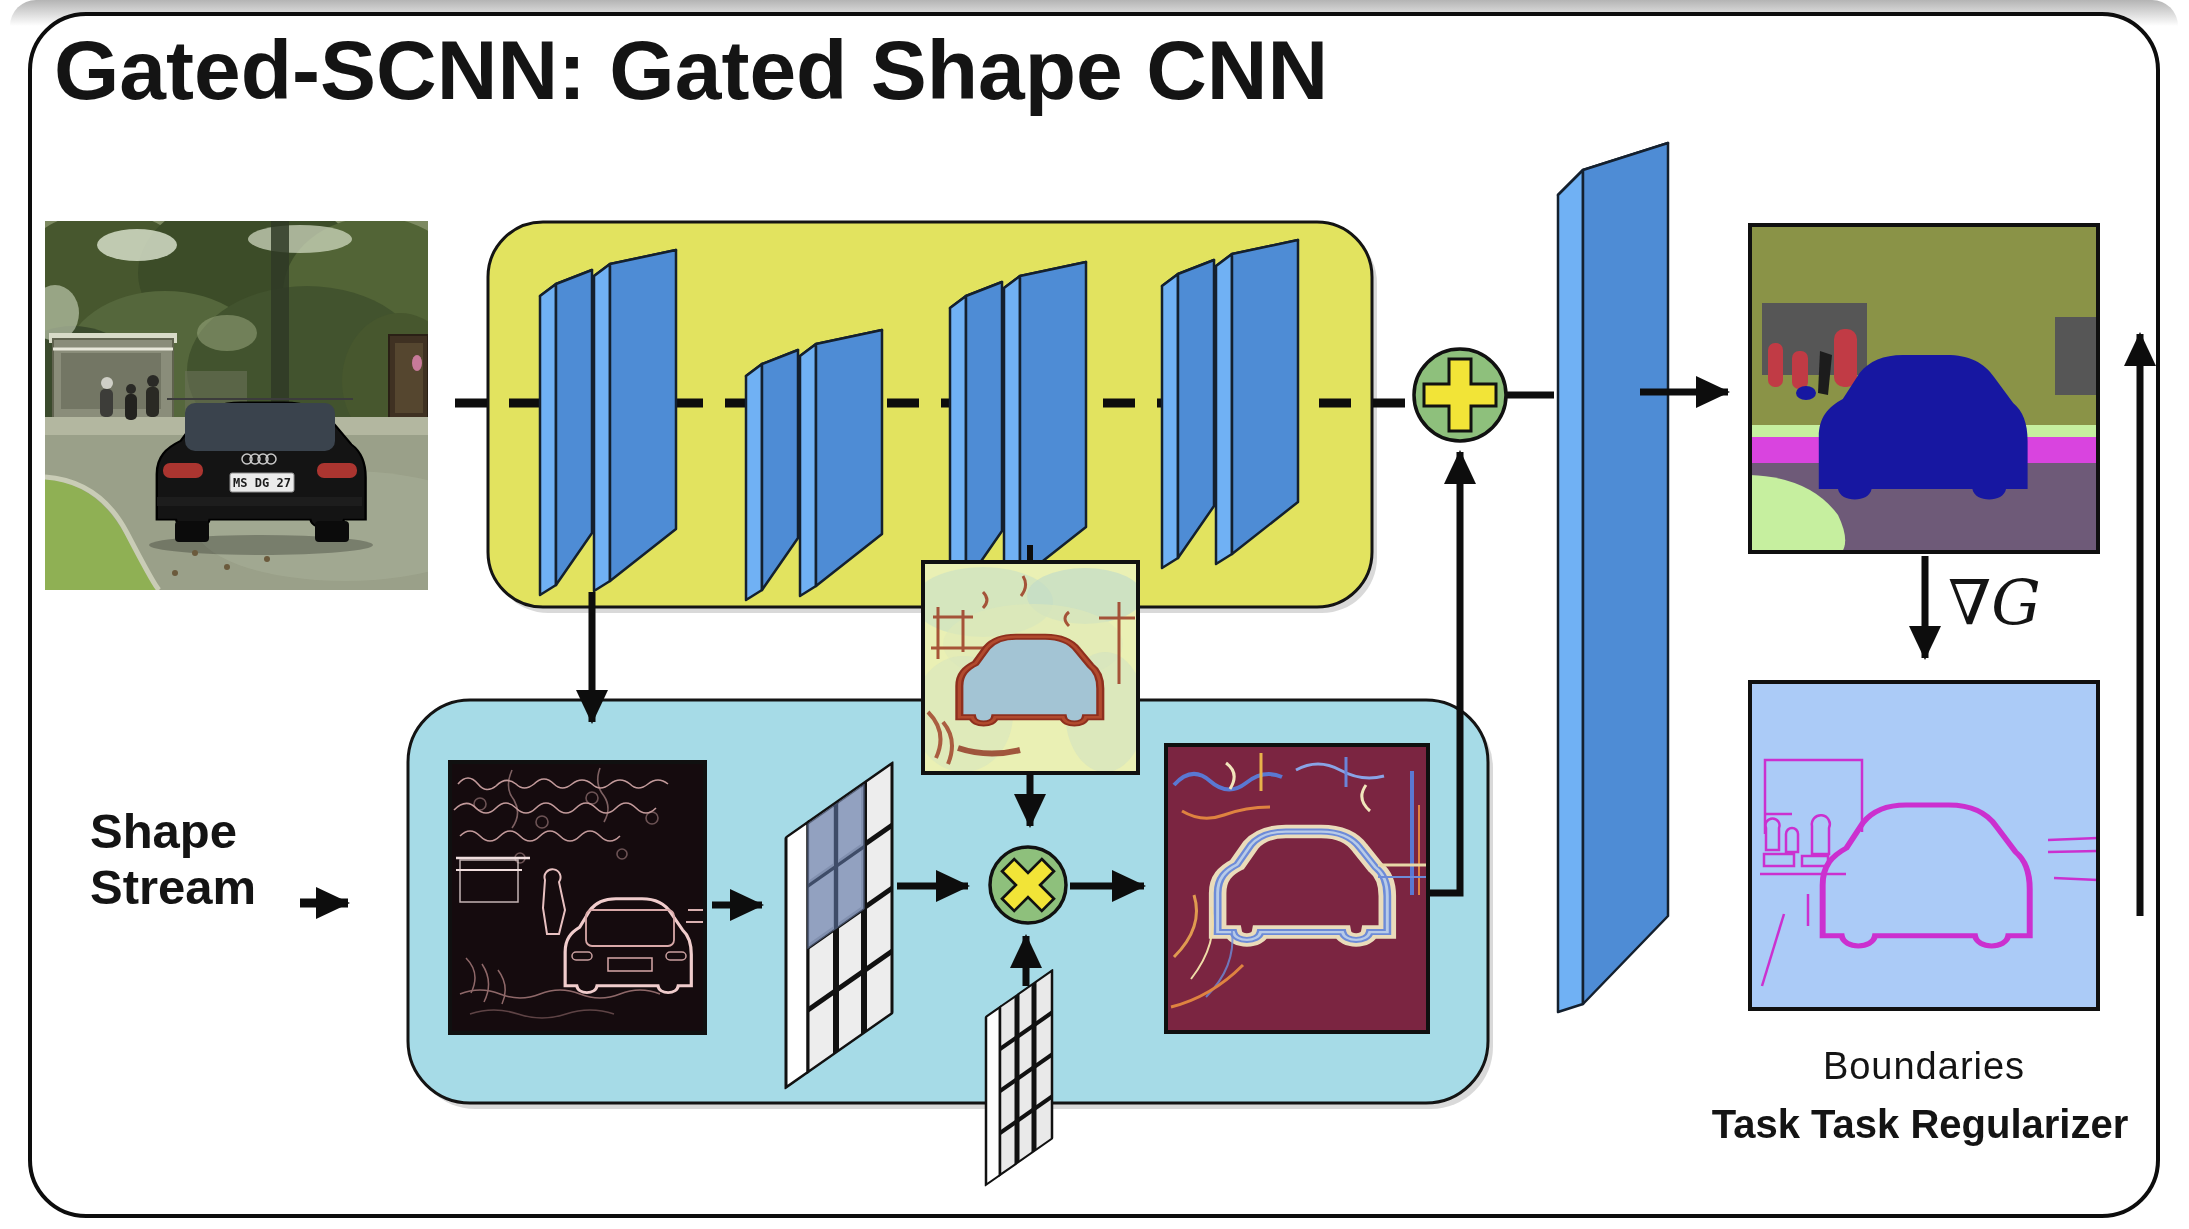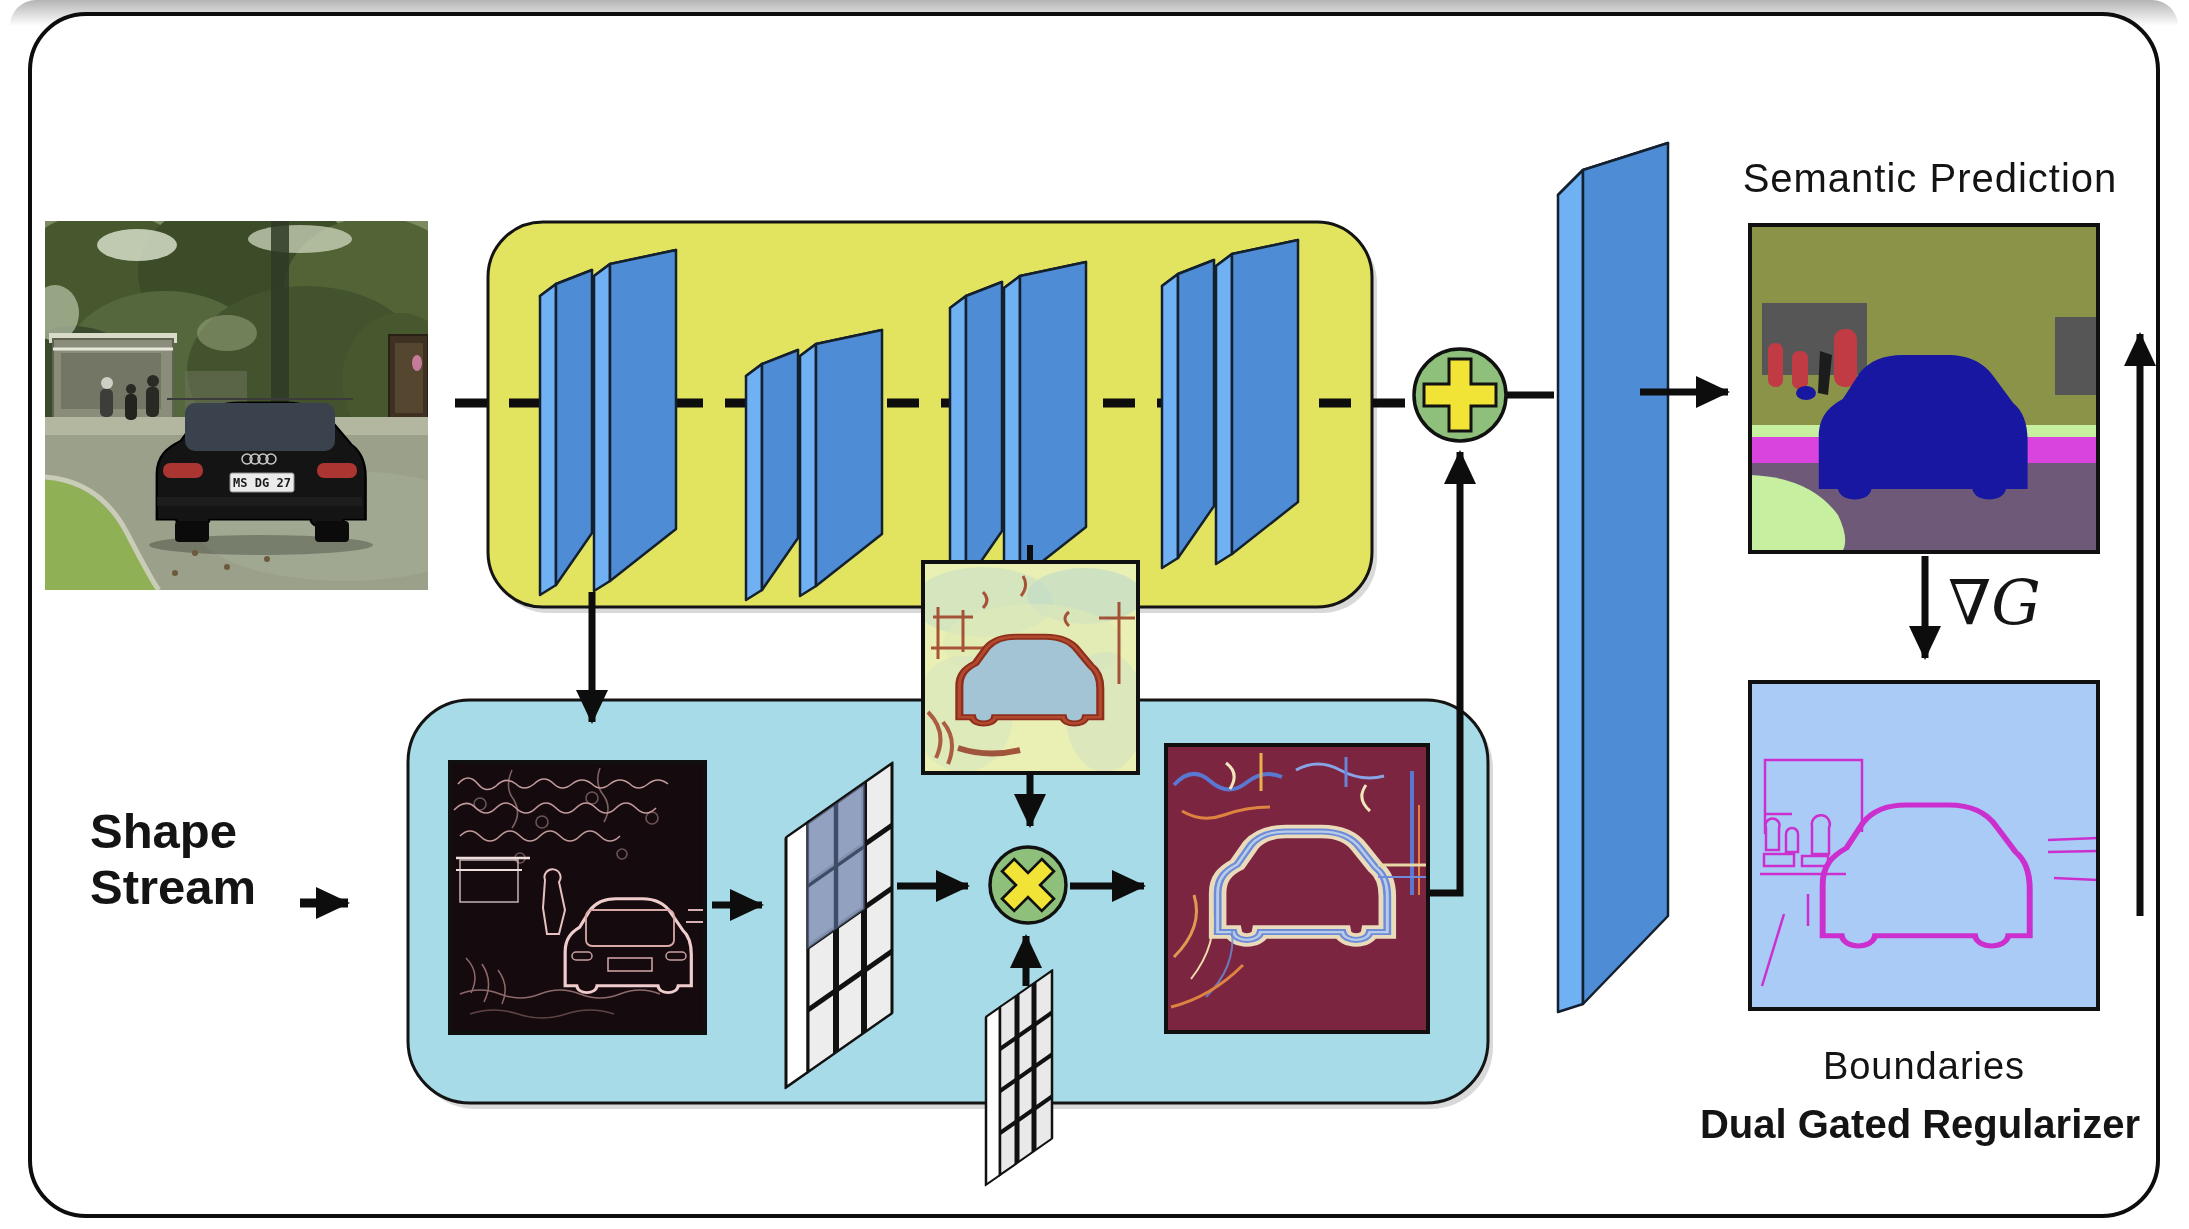--- a/index.html
+++ b/index.html
@@ -355,6 +355,7 @@
     </g>
   </svg>
 
+  <div class="lbl title">Gated-SCNN: Gated Shape CNN</div>
   <div class="lbl shape-stream"><span>Shape</span><br><span>Stream</span></div>
   <div class="lbl sem-label">Semantic Prediction</div>
   <div class="lbl grad-label">∇G</div>

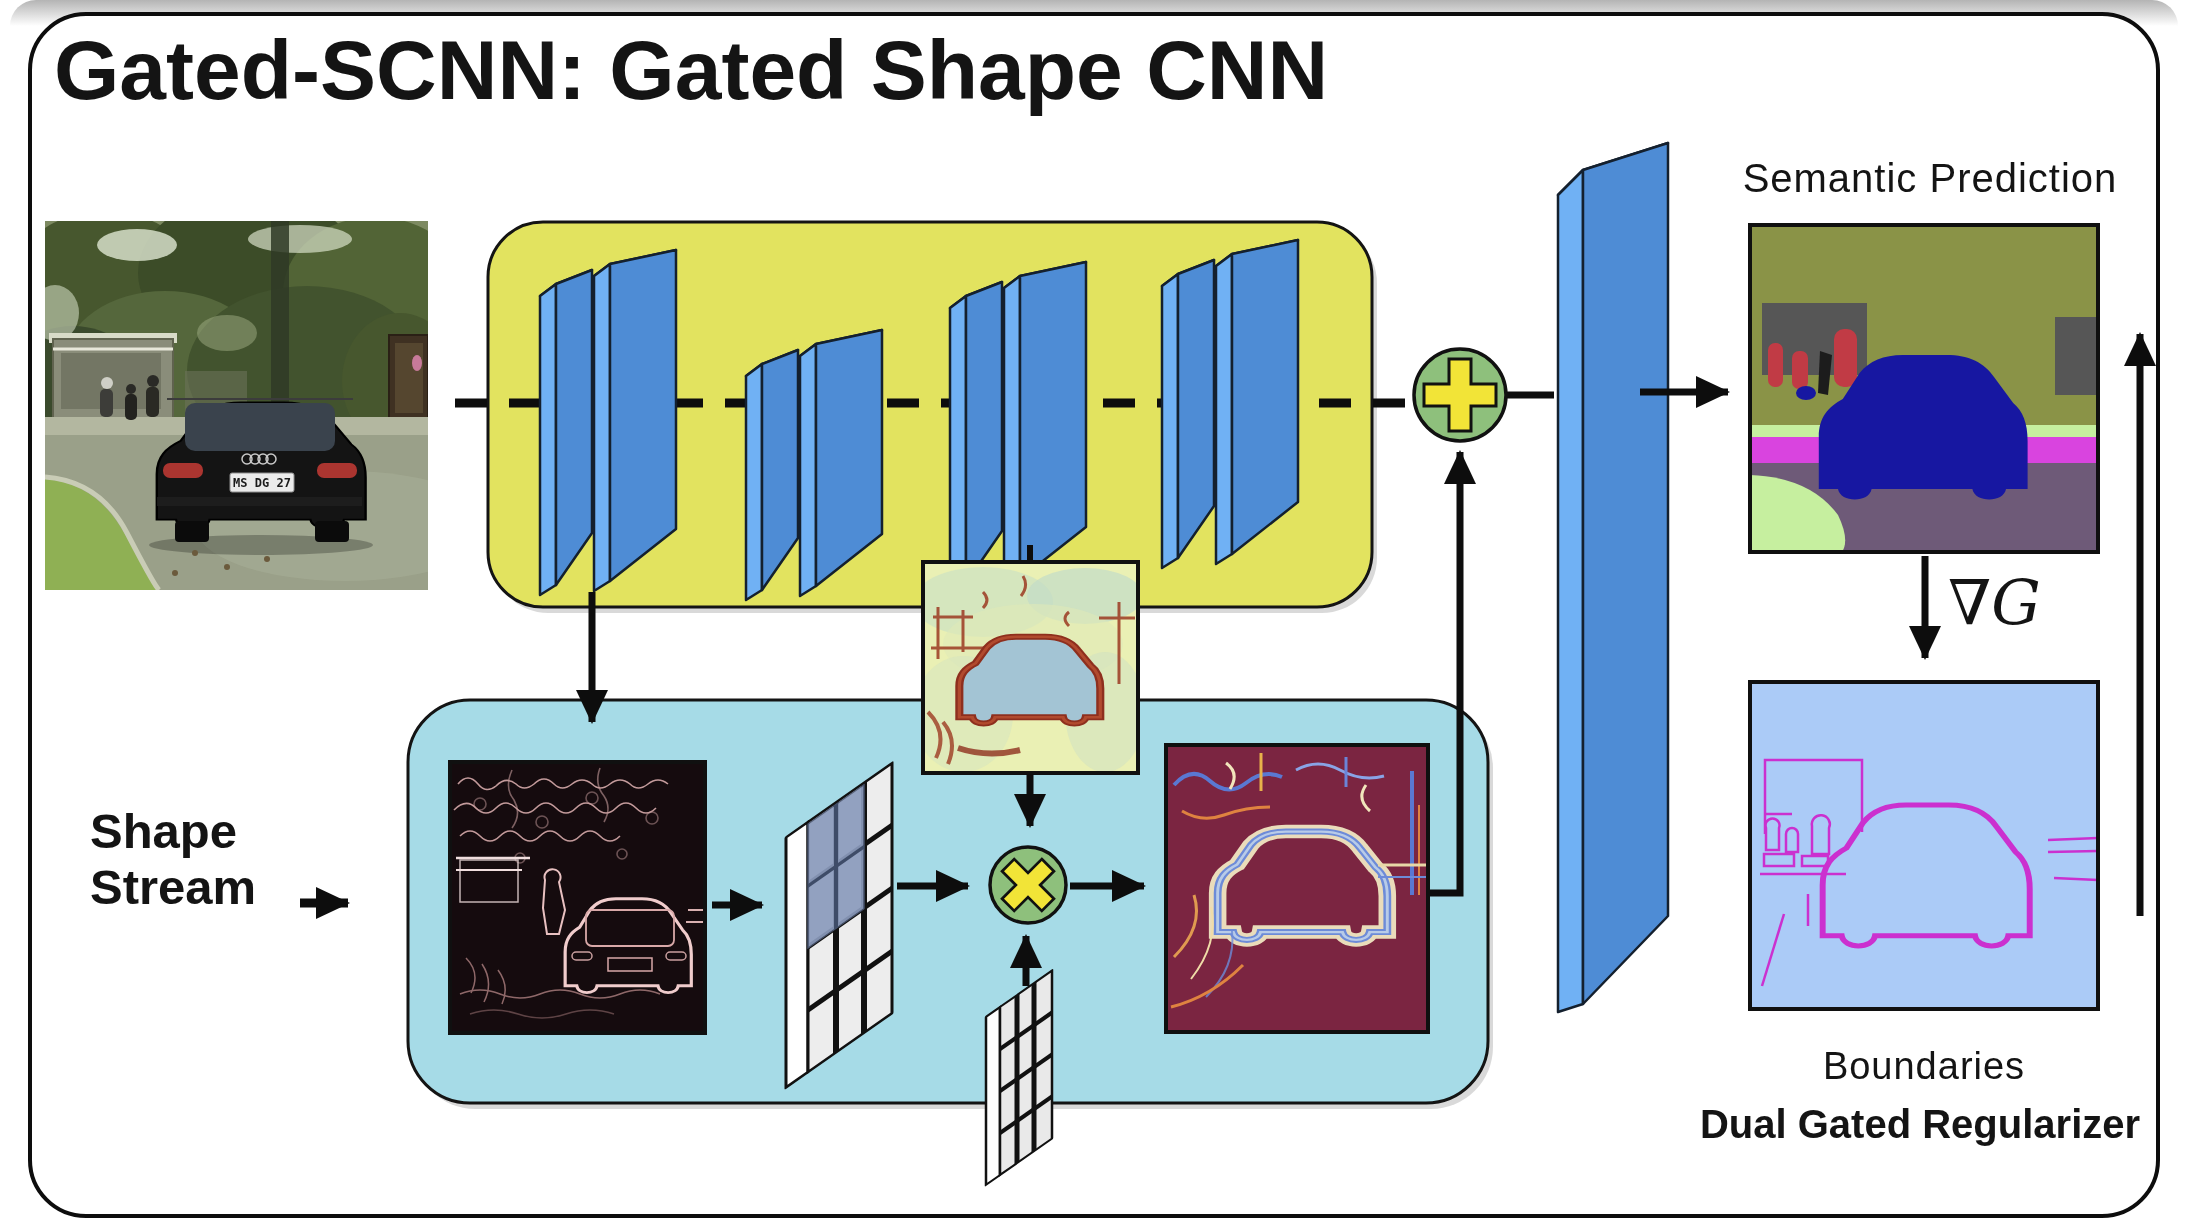--- a/index.html
+++ b/index.html
@@ -357,7 +357,6 @@
 
   <div class="lbl title">Gated-SCNN: Gated Shape CNN</div>
   <div class="lbl shape-stream"><span>Shape</span><br><span>Stream</span></div>
-  <div class="lbl sem-label">Semantic Prediction</div>
   <div class="lbl grad-label">∇G</div>
   <div class="lbl bnd-label">Boundaries</div>
   <div class="lbl dual-label">Dual Gated Regularizer</div>

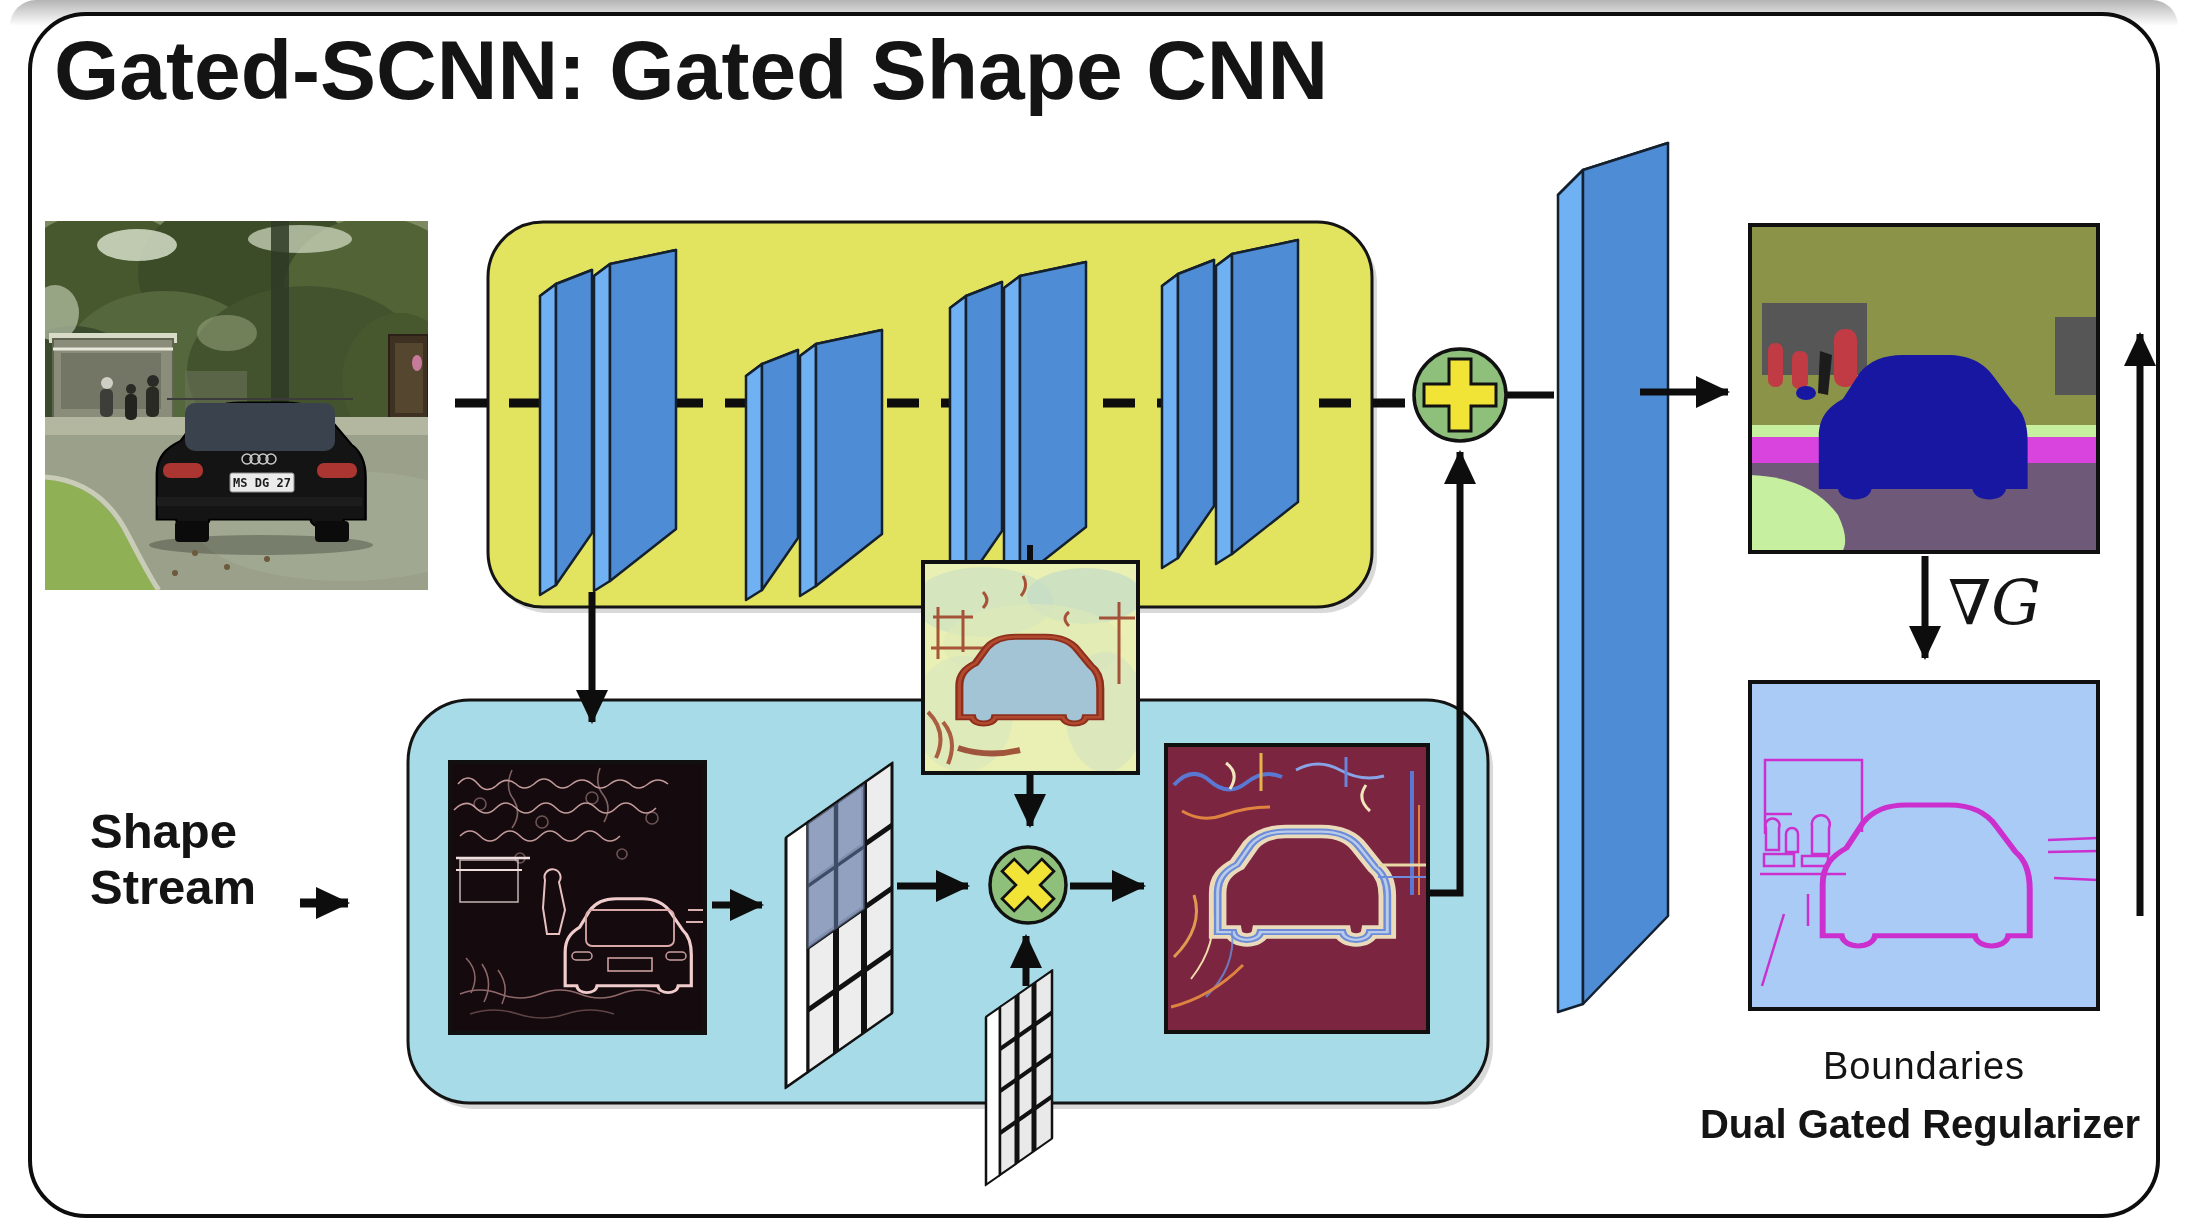--- a/index.html
+++ b/index.html
@@ -359,7 +359,7 @@
   <div class="lbl shape-stream"><span>Shape</span><br><span>Stream</span></div>
   <div class="lbl grad-label">∇G</div>
   <div class="lbl bnd-label">Boundaries</div>
-  <div class="lbl dual-label">Dual Gated Regularizer</div>
+  <div class="lbl dual-label">Task Task Regularizer</div>
 </div>
 
 </body></html>

